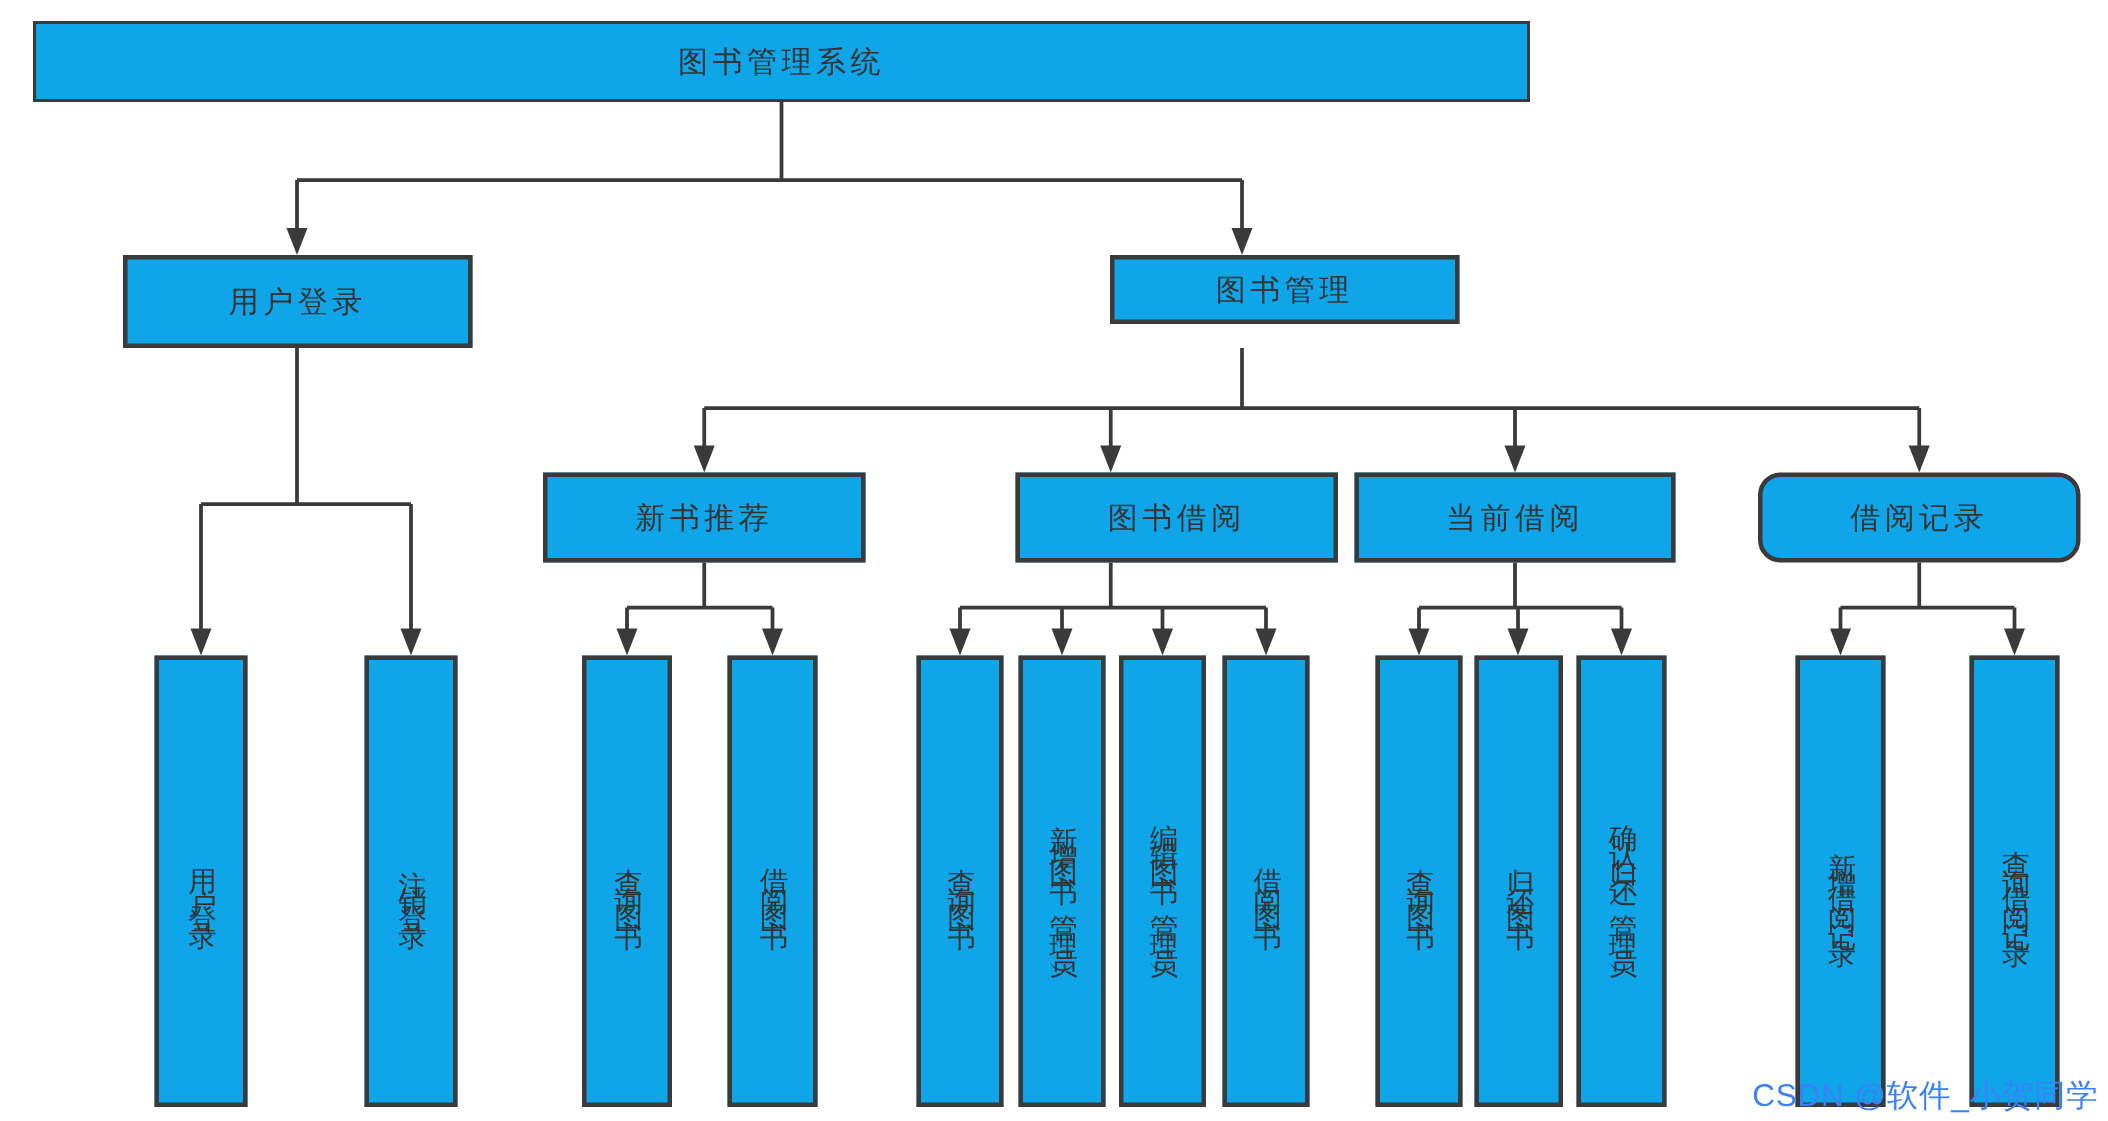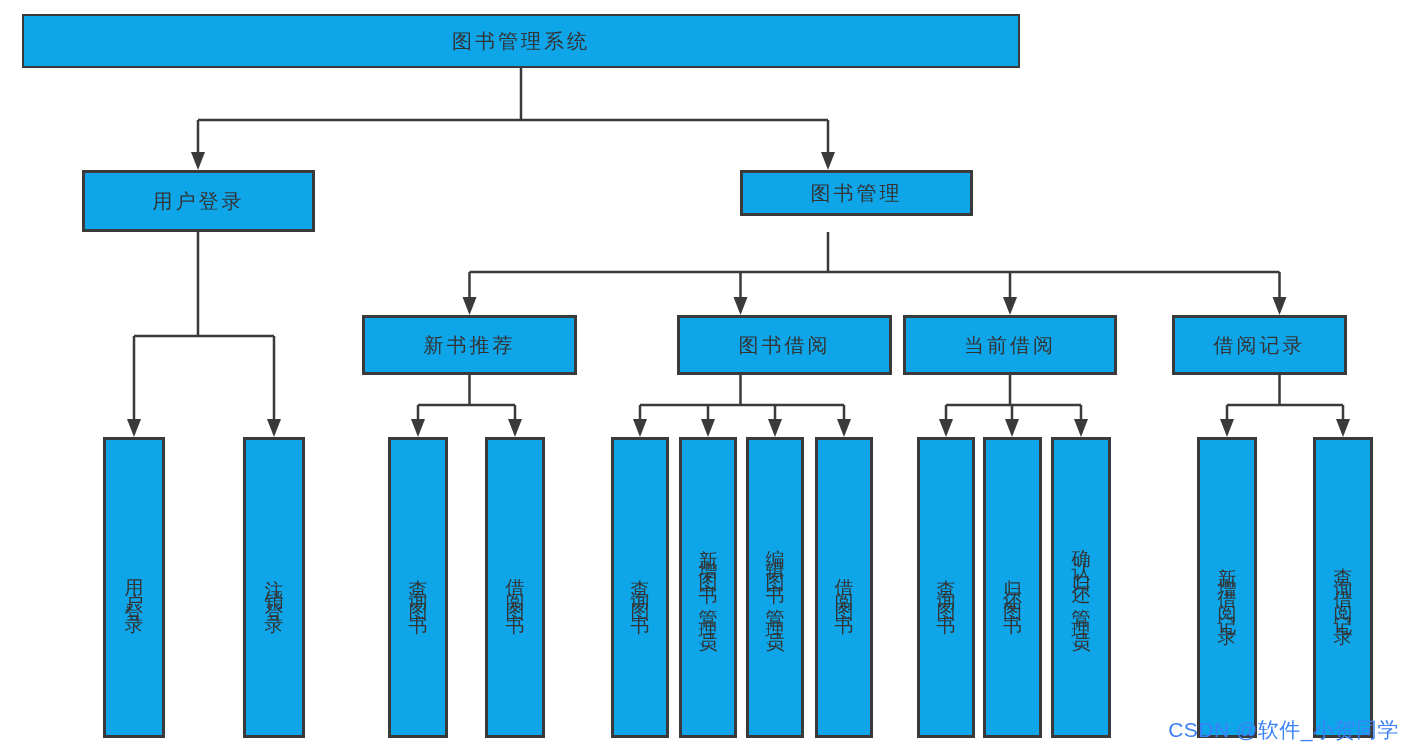--- a/index.html
+++ b/index.html
@@ -104,7 +104,7 @@
   <div class="node" style="left:362px; top:315px; width:215px; height:60px;">新书推荐</div>
   <div class="node" style="left:633px; top:315px; width:215px; height:60px;margin-left:44px;">图书借阅</div>
   <div class="node" style="left:903px; top:315px; width:214px; height:60px;">当前借阅</div>
-  <div class="node" style="left:1172px; top:315px; width:175px; height:60px;">借阅记录</div>
+  <div class="node" style="left:1172px; top:315px; width:215px; height:60px;border-radius:15px;">借阅记录</div>
 
   <div class="node leaf" style="left:103px; width:62px;">用户登录</div>
   <div class="node leaf" style="left:243px; width:62px;">注销登录</div>

